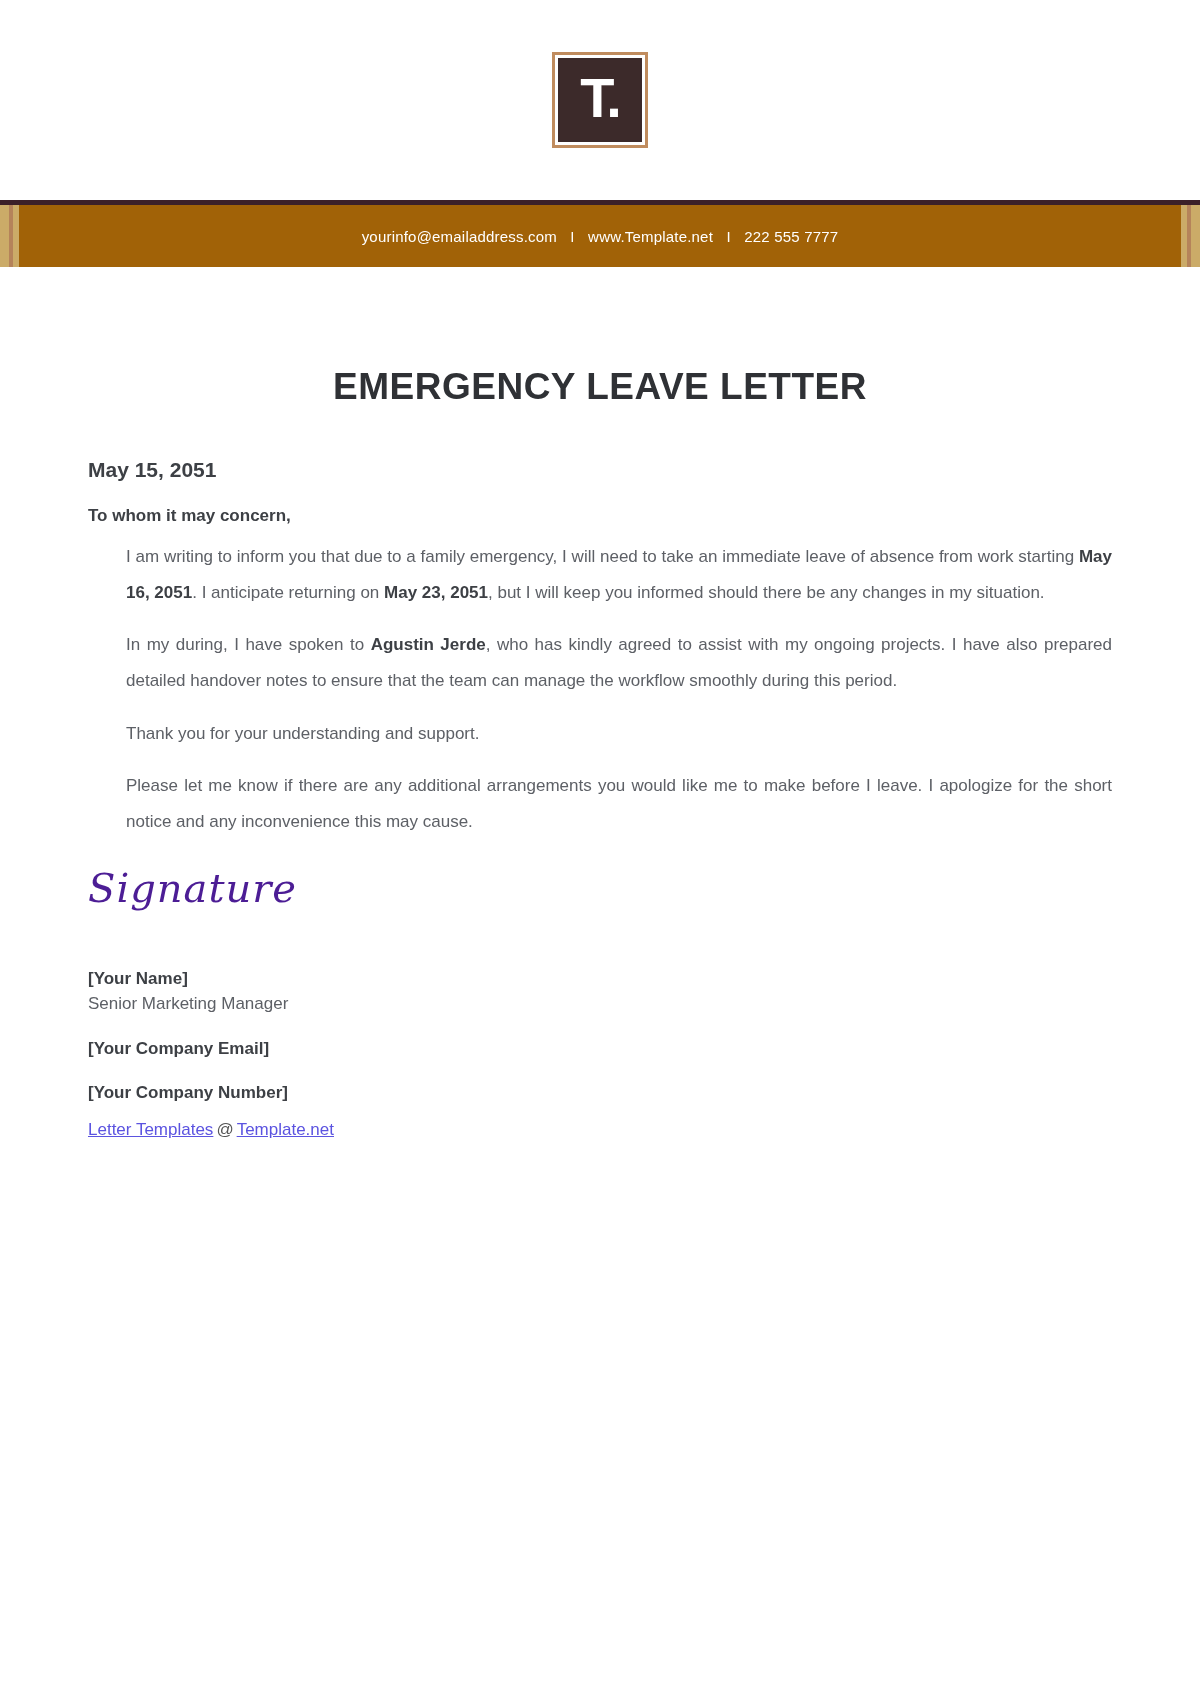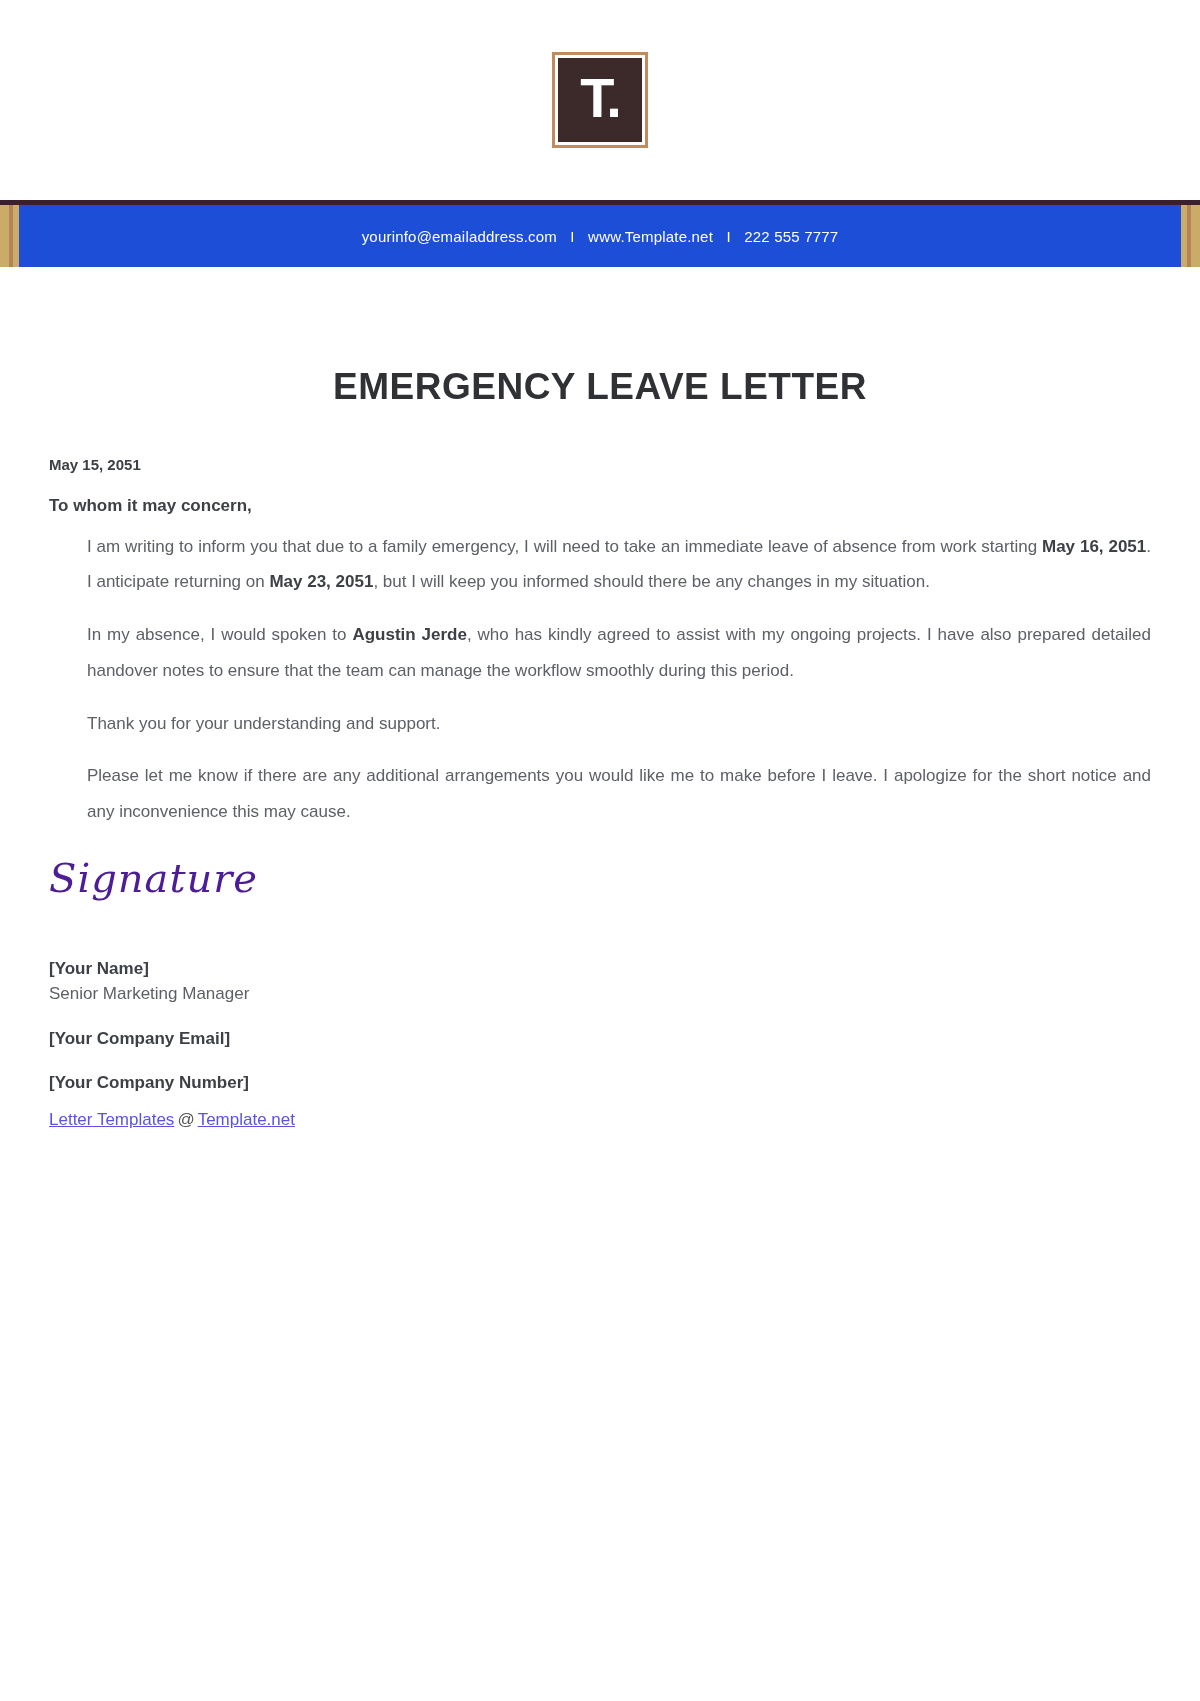--- a/index.html
+++ b/index.html
@@ -64,7 +64,7 @@
   }
   .contact-bar {
     height: 62px;
-    background: #1d4ed8;
+    background: #a16207;
     display: flex;
     align-items: center;
     justify-content: center;

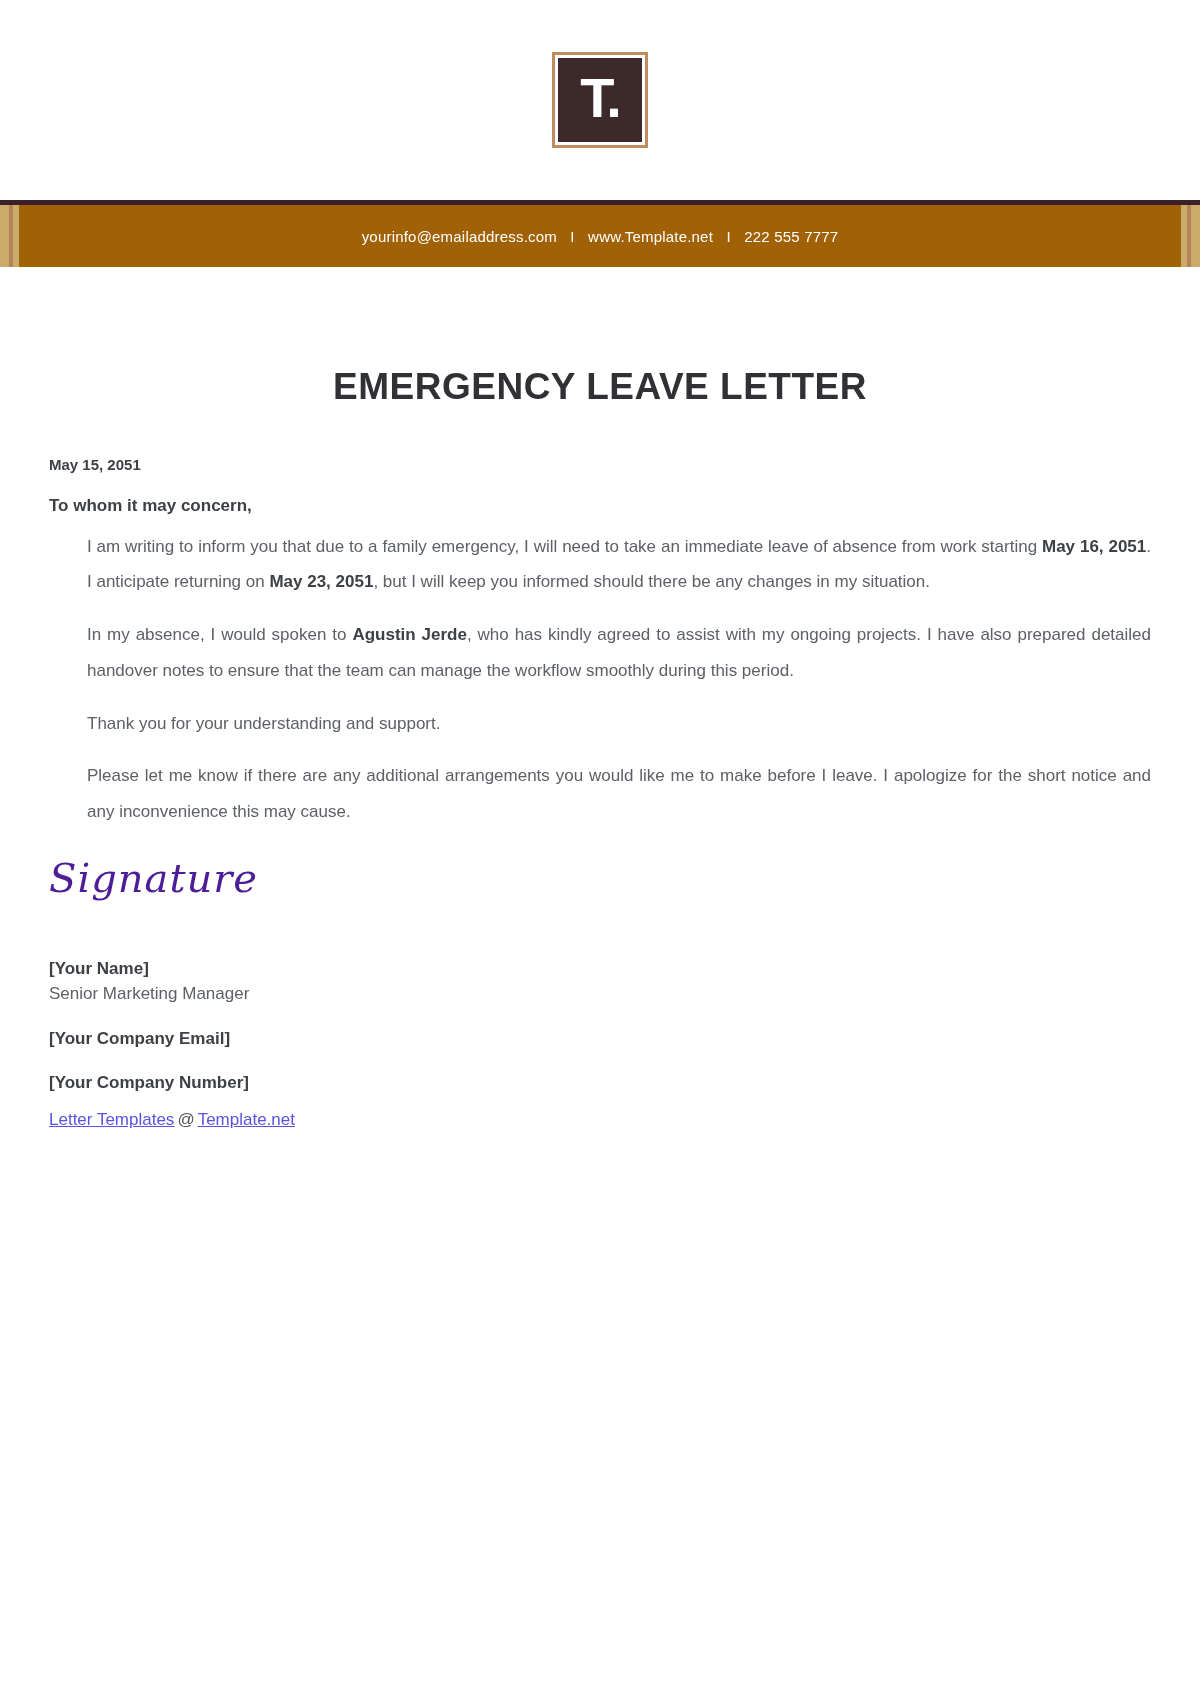--- a/index.html
+++ b/index.html
@@ -97,7 +97,7 @@
 
   
   .letter {
-    padding: 0 49px;
+    padding: 0 88px;
     box-sizing: border-box;
   }
   .doc-title {

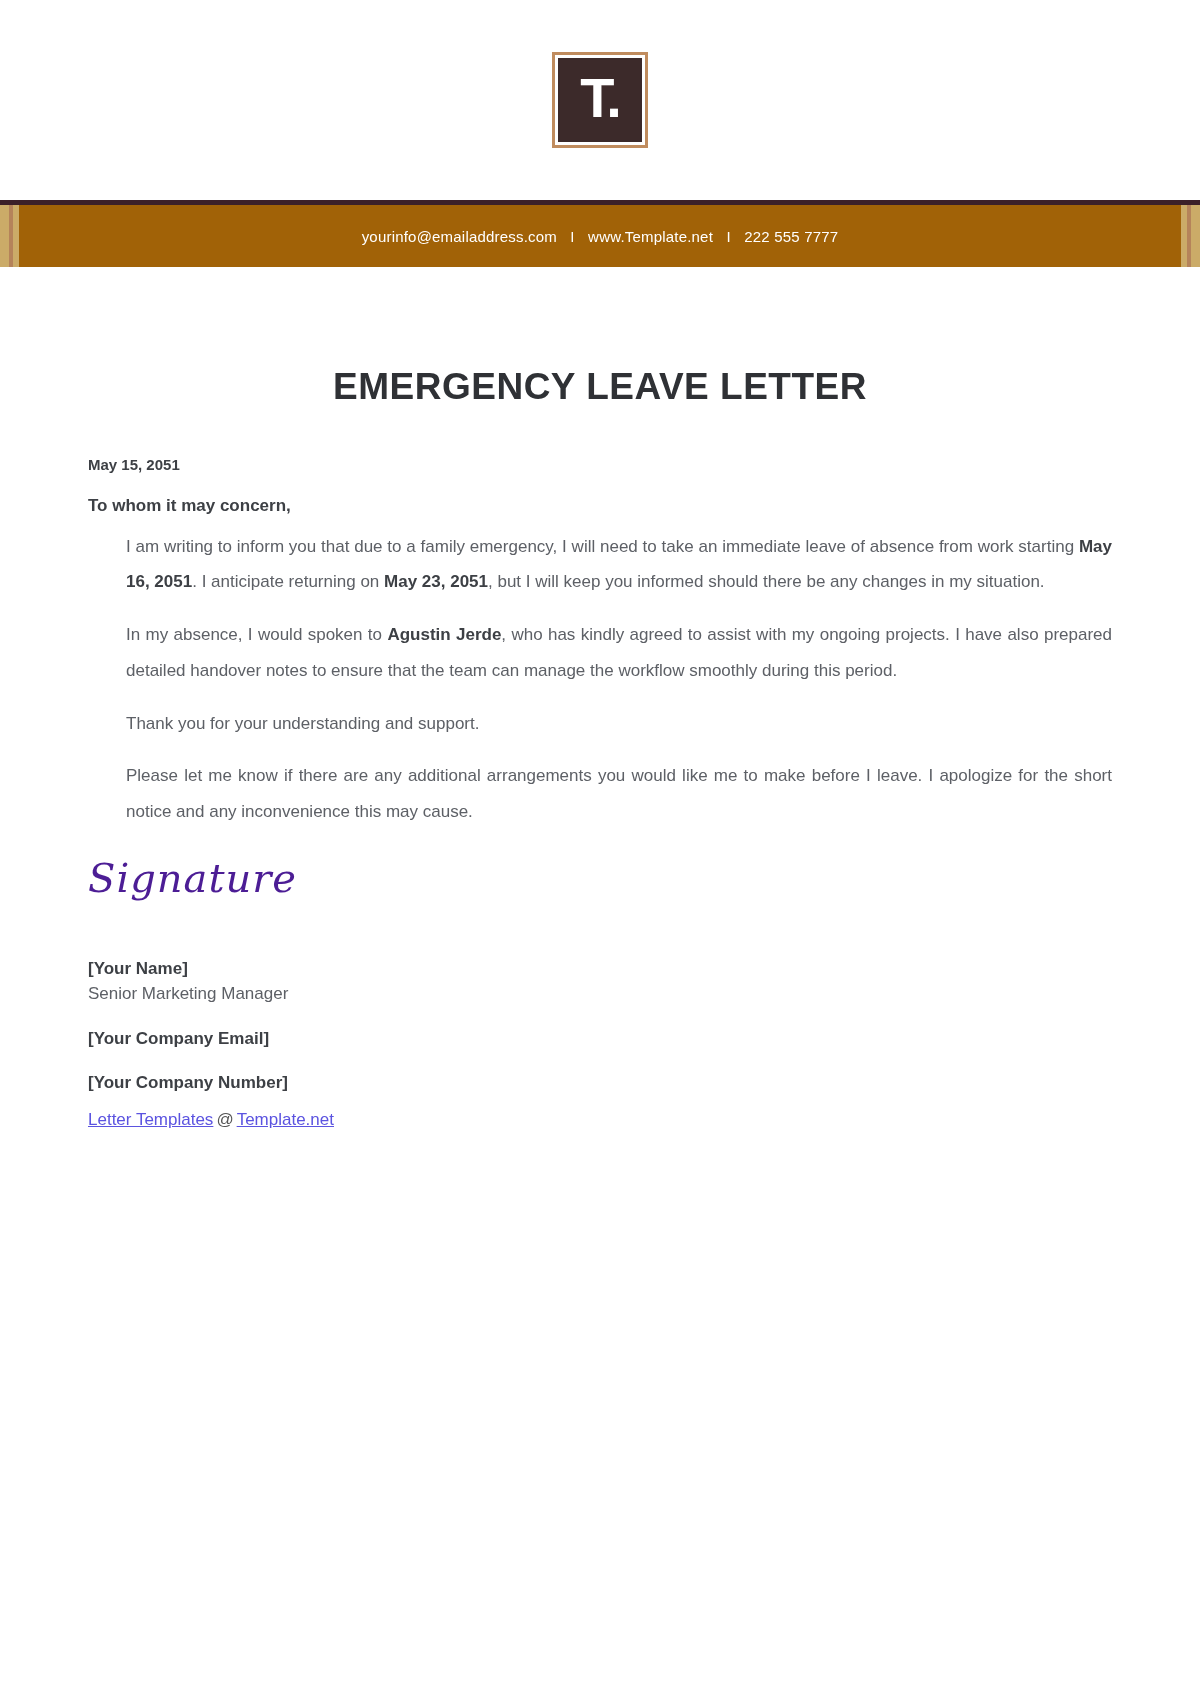--- a/index.html
+++ b/index.html
@@ -110,7 +110,7 @@
     line-height: 1.2;
   }
   .date-line {
-    font-size: 15px;
+    font-size: 21px;
     font-weight: bold;
     color: #3d4045;
     margin-top: 43px;

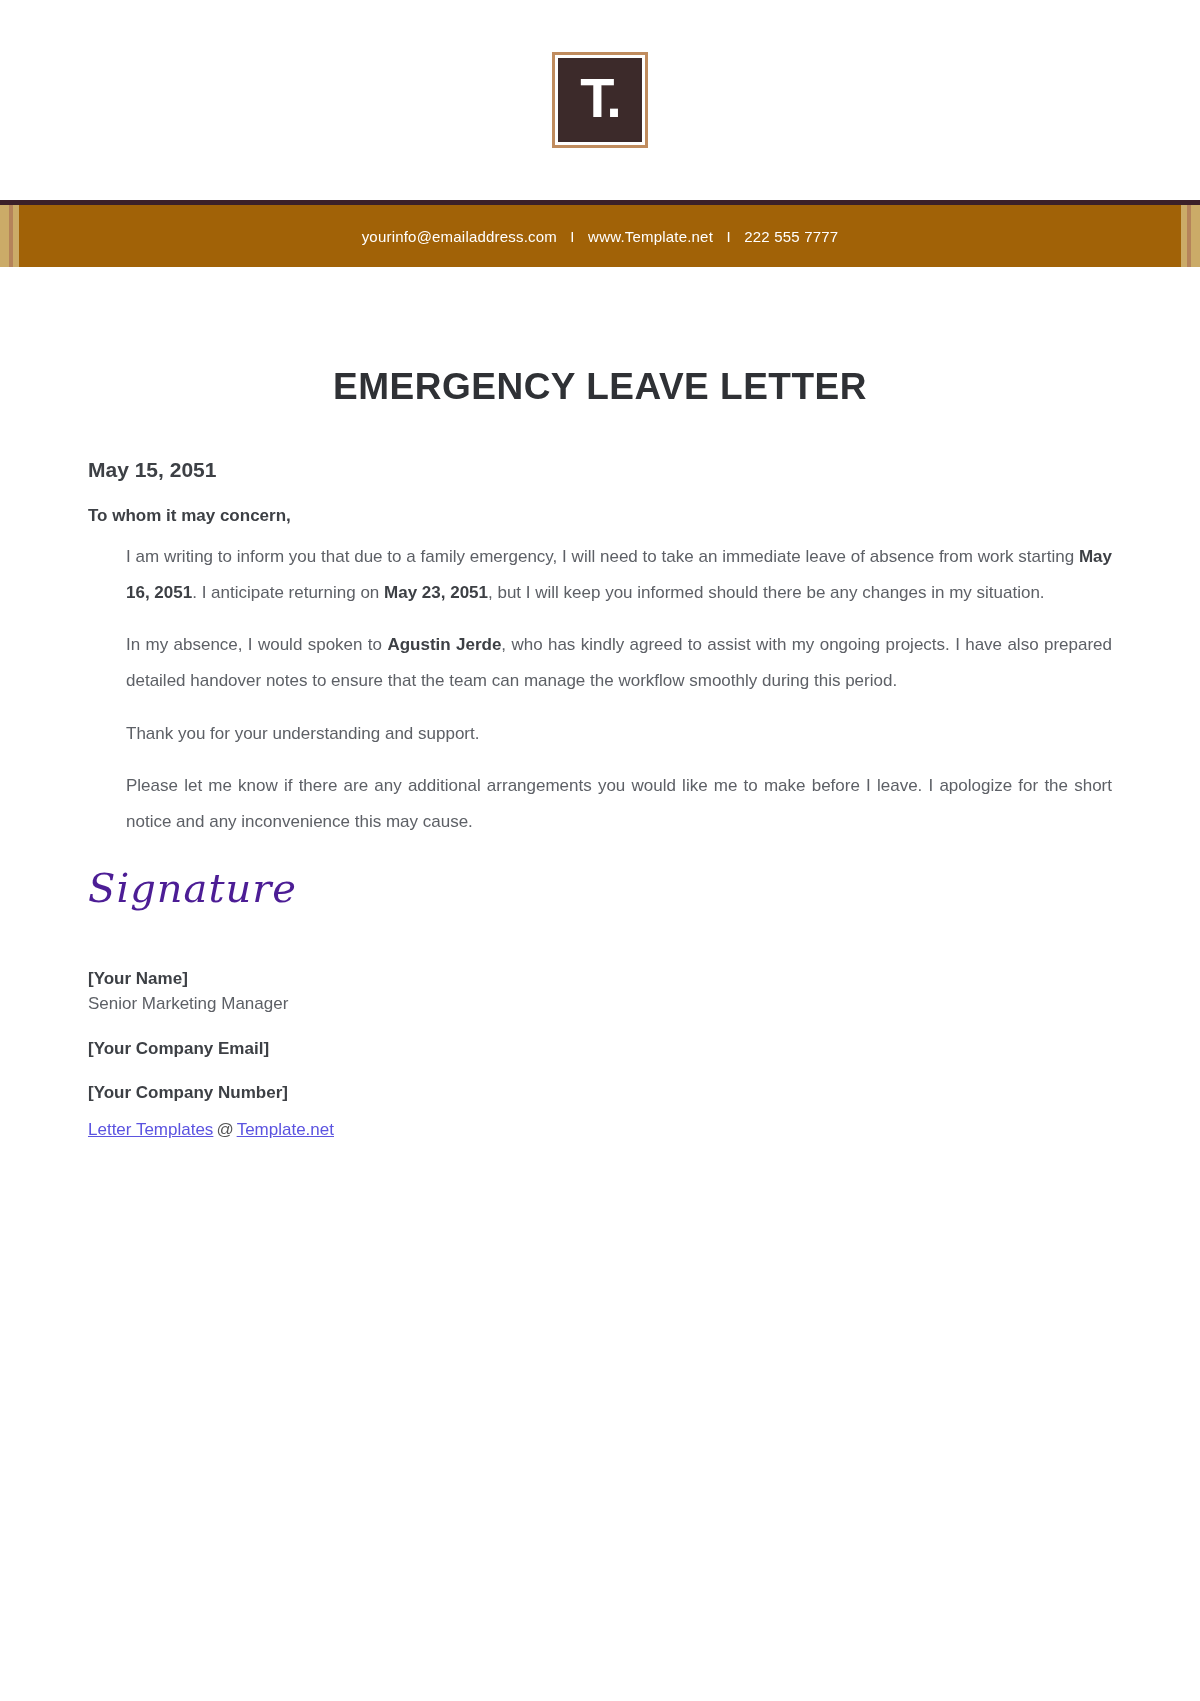--- a/index.html
+++ b/index.html
@@ -221,7 +221,7 @@
 
   <p class="para"><span>I am writing to inform you that due to a family emergency, I will need to take an immediate leave of absence from work starting </span><b>May 16, 2051</b><span>. I anticipate returning on </span><b>May 23, 2051</b><span>, but I will keep you informed should there be any changes in my situation.</span></p>
 
-  <p class="para"><span>In my absence, I would spoken to </span><b>Agustin Jerde</b><span>, who has kindly agreed to assist with my ongoing projects. I have also prepared detailed handover notes to ensure that the team can manage the workflow smoothly during this period.</span></p>
+  <p class="para"><span>In my during, I have spoken to </span><b>Agustin Jerde</b><span>, who has kindly agreed to assist with my ongoing projects. I have also prepared detailed handover notes to ensure that the team can manage the workflow smoothly during this period.</span></p>
 
   <p class="para short">Thank you for your understanding and support.</p>
 

